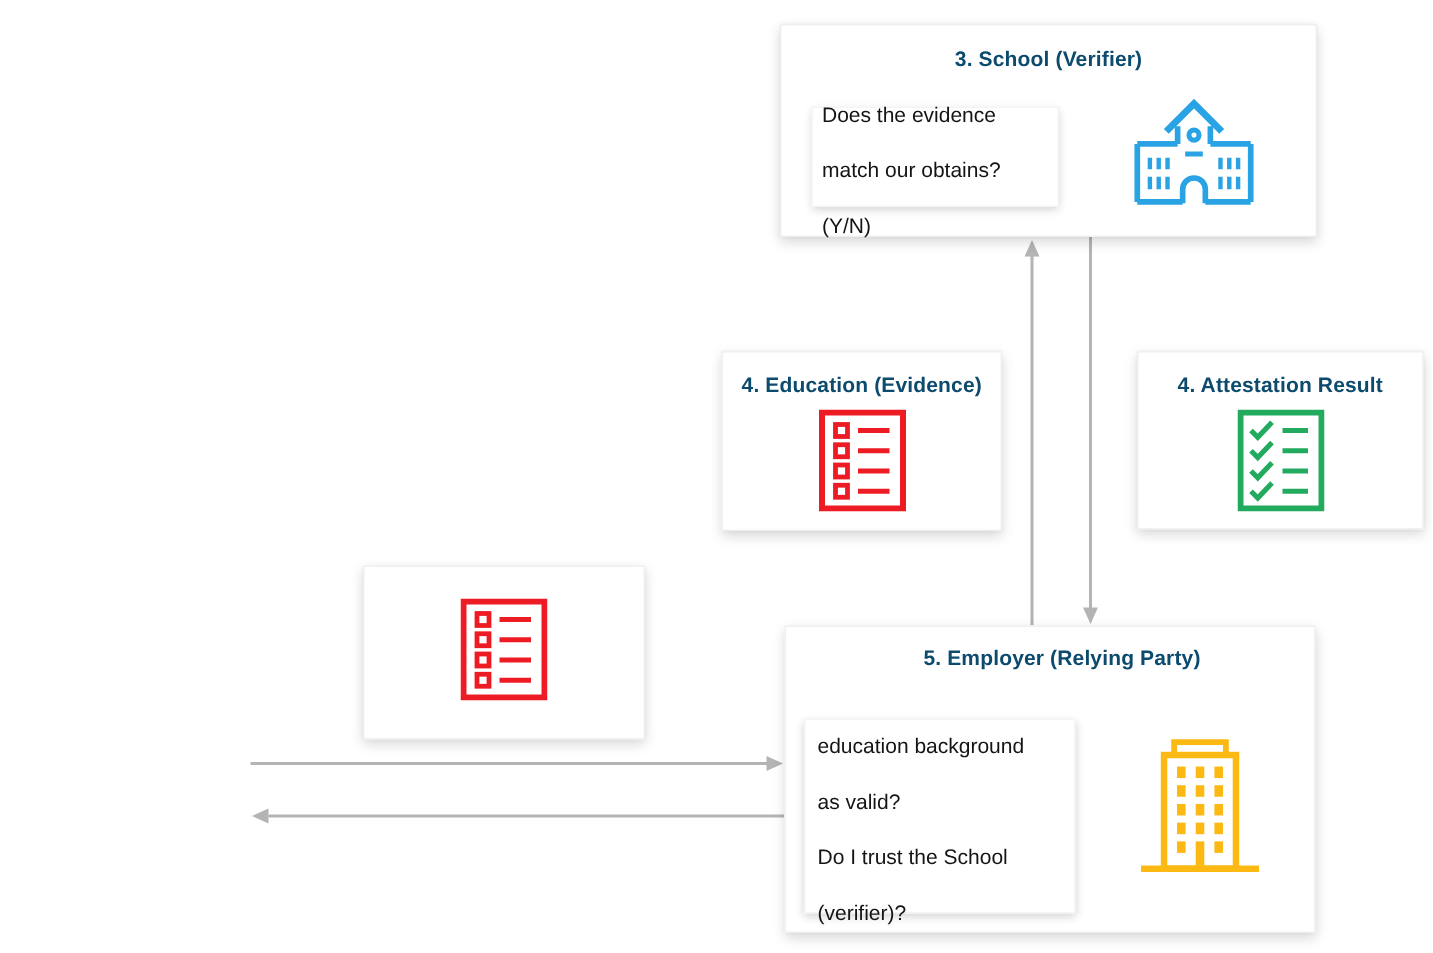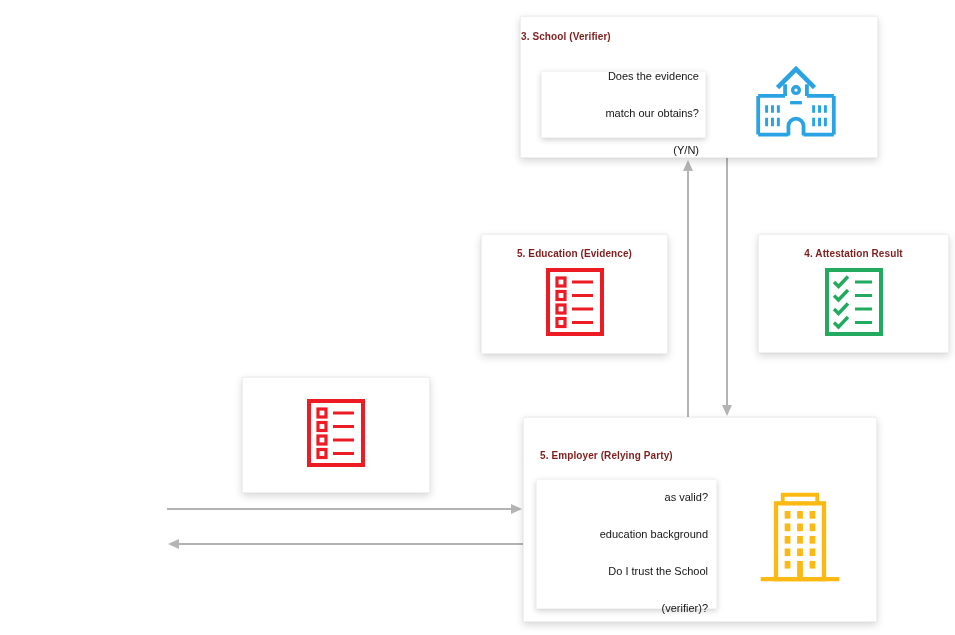--- a/index.html
+++ b/index.html
@@ -16,7 +16,7 @@
   }
   .flexcol{display:flex;flex-direction:column;align-items:center;}
   .node-title{
-    font-size:10px;font-weight:700;color:#7f1d1d;text-align:left;
+    font-size:14px;font-weight:700;color:#0c4a6e;text-align:center;
     letter-spacing:.1px;white-space:nowrap;
   }
   .subbox{

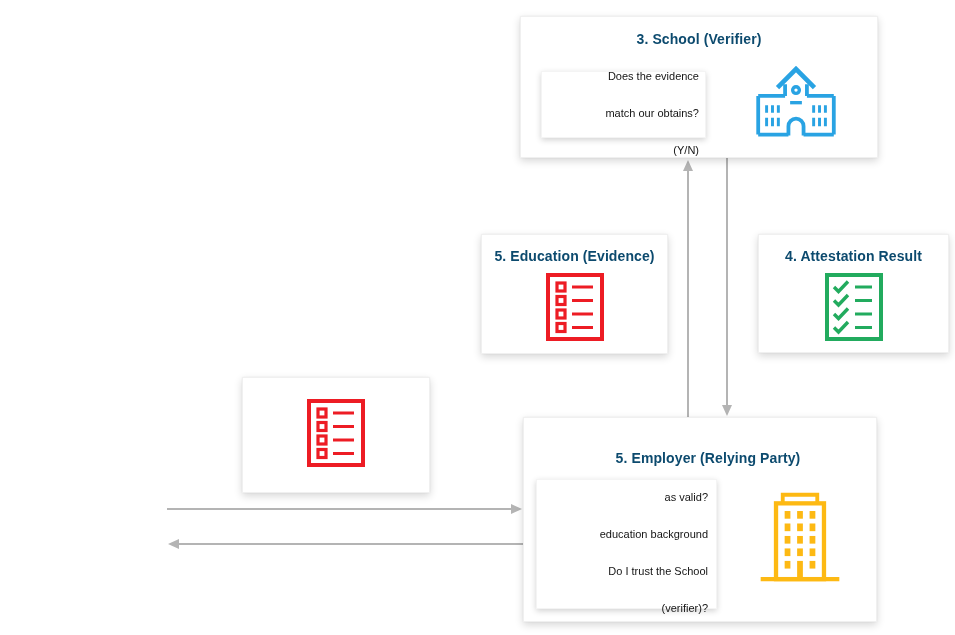--- a/index.html
+++ b/index.html
@@ -24,7 +24,7 @@
     box-shadow:0 2px 6px rgba(0,0,0,.18);box-sizing:border-box;
     display:flex;flex-direction:column;justify-content:center;
   }
-  .q-line{font-size:11px;color:#141414;text-align:right;line-height:19px;margin-top:18px;}
+  .q-line{font-size:14px;color:#141414;text-align:left;line-height:19px;margin-top:18px;}
   .q-gap{height:19px;}
   .icon{position:absolute;display:block;}
   .icon svg{display:block;width:100%;height:100%;}

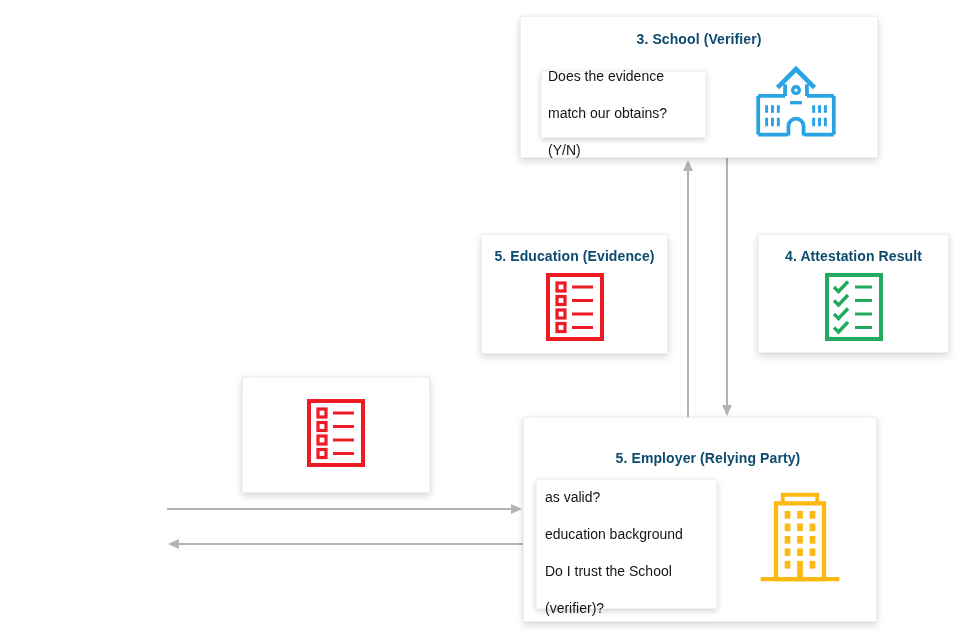--- a/index.html
+++ b/index.html
@@ -110,7 +110,7 @@
   </div>
 
   <div class="node flexcol" id="node-evidence2">
-    <div class="node-title">5. Education (Evidence)</div>
+    <div class="node-title">4. Education (Evidence)</div>
     <span class="icon-inline checklist-icon red">
       <svg viewBox="0 0 58 68" fill="none" stroke="currentColor">
         <rect x="2" y="2" width="54" height="64" stroke-width="4"></rect>

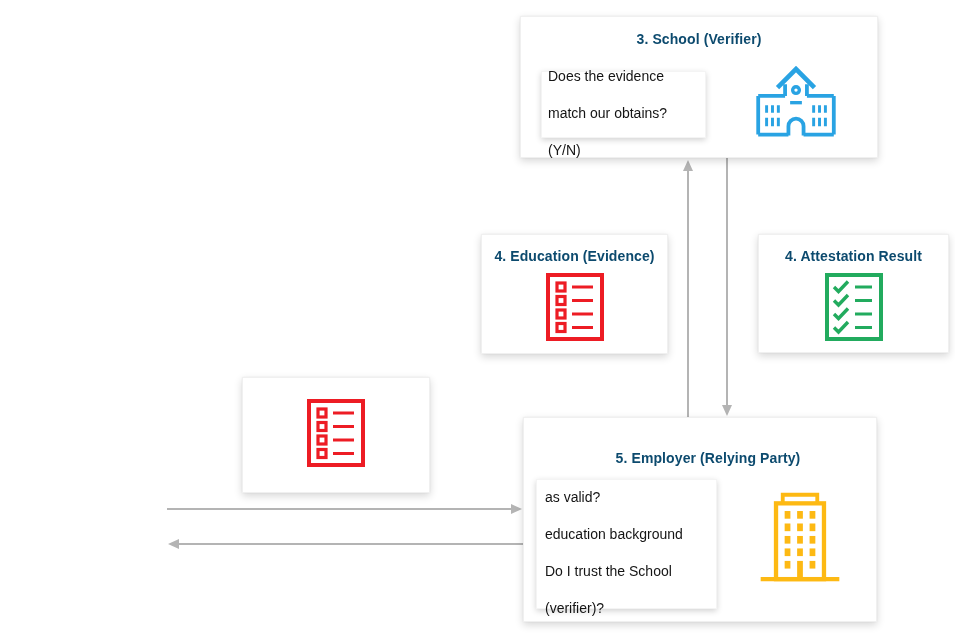--- a/index.html
+++ b/index.html
@@ -47,7 +47,7 @@
   #node-person{left:22px;top:447px;width:145px;height:136px;padding-top:13px;}
   #person-icon{width:46px;height:94px;margin-top:7px;}
   #node-employer{left:523px;top:417px;width:354px;height:205px;}
-  #employer-title{position:absolute;left:0;right:0;top:32px;margin-left:16px;}
+  #employer-title{position:absolute;left:0;right:0;top:12px;margin-left:16px;}
   #employer-question{left:12px;top:61px;width:181px;height:130px;padding:4px 8px;}
   #employer-icon{left:234px;top:70px;width:84px;height:94px;}
   #node-job{left:238px;top:562px;width:206px;height:36px;align-items:center;justify-content:center;display:flex;}

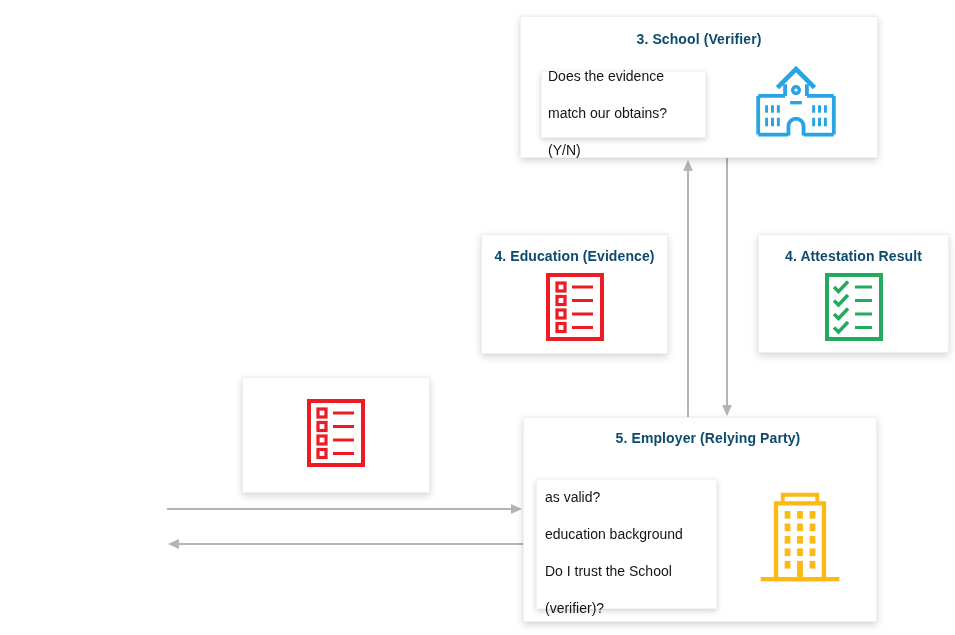--- a/index.html
+++ b/index.html
@@ -154,8 +154,8 @@
   <div class="node" id="node-employer">
     <div class="node-title" id="employer-title">5. Employer (Relying Party)</div>
     <div class="subbox" id="employer-question">
+      <div class="q-line">education background</div>
       <div class="q-line">as valid?</div>
-      <div class="q-line">education background</div>
       <div class="q-gap"></div>
       <div class="q-line">Do I trust the School</div>
       <div class="q-line">(verifier)?</div>

